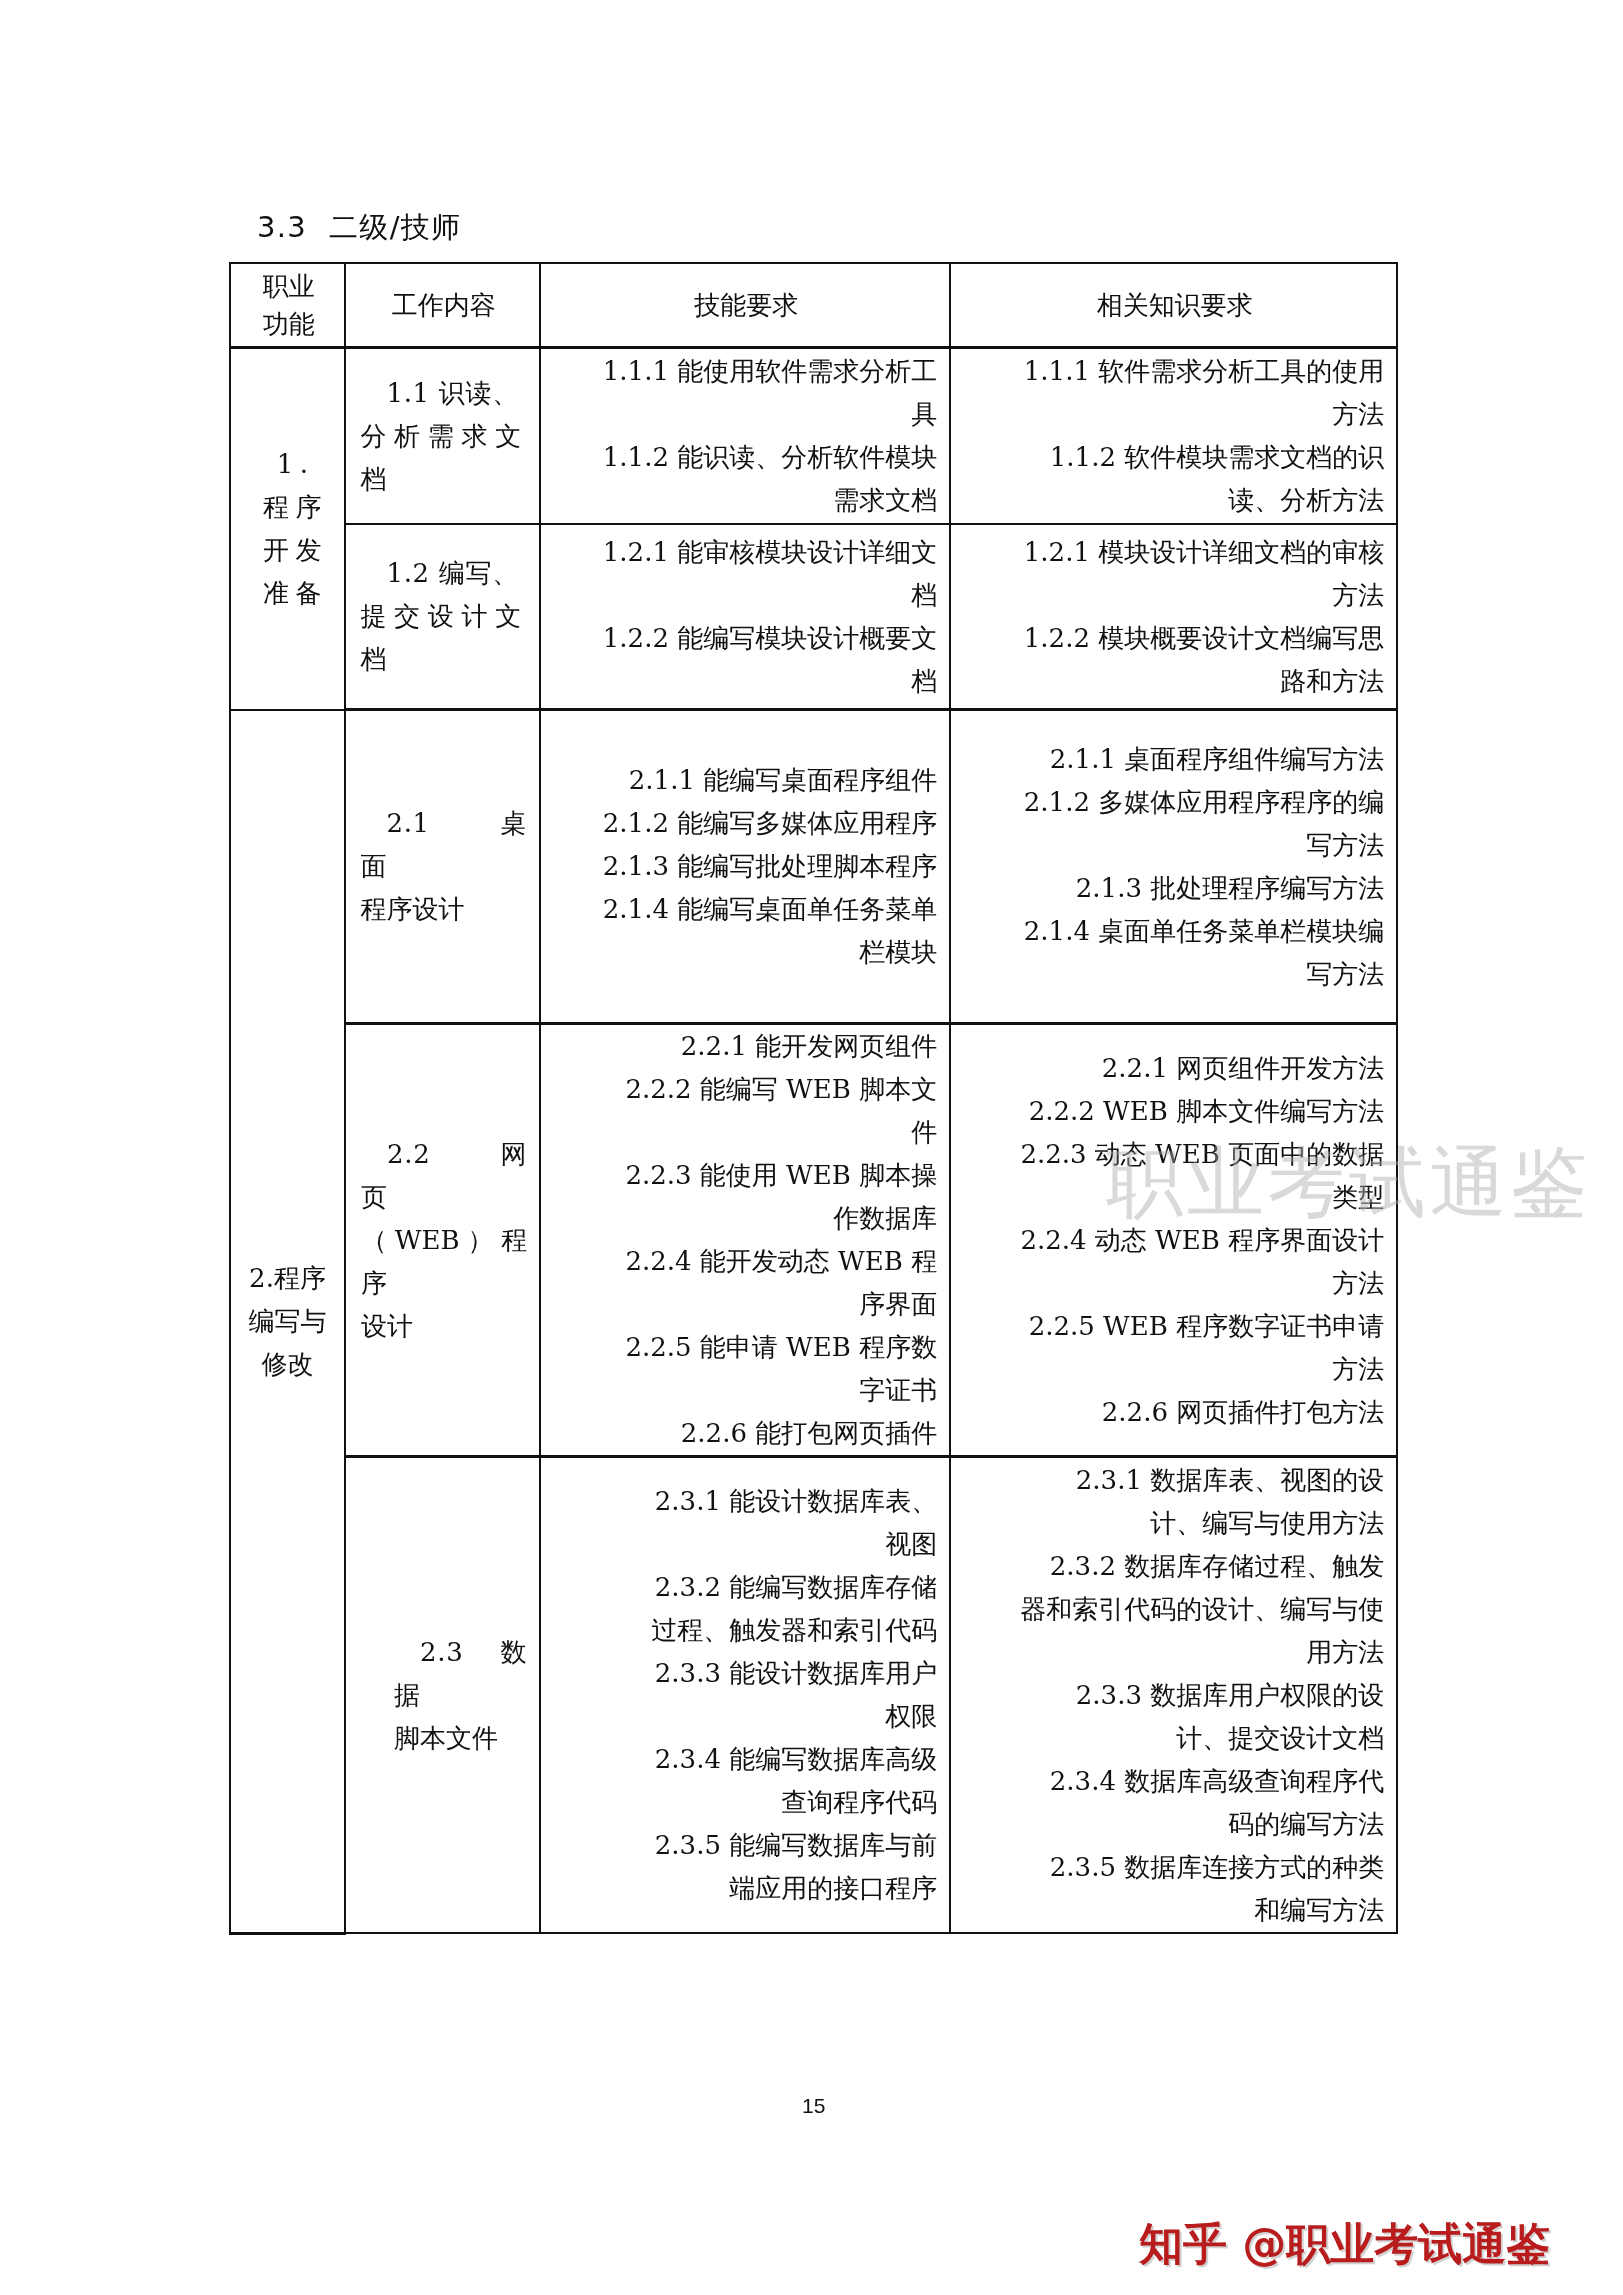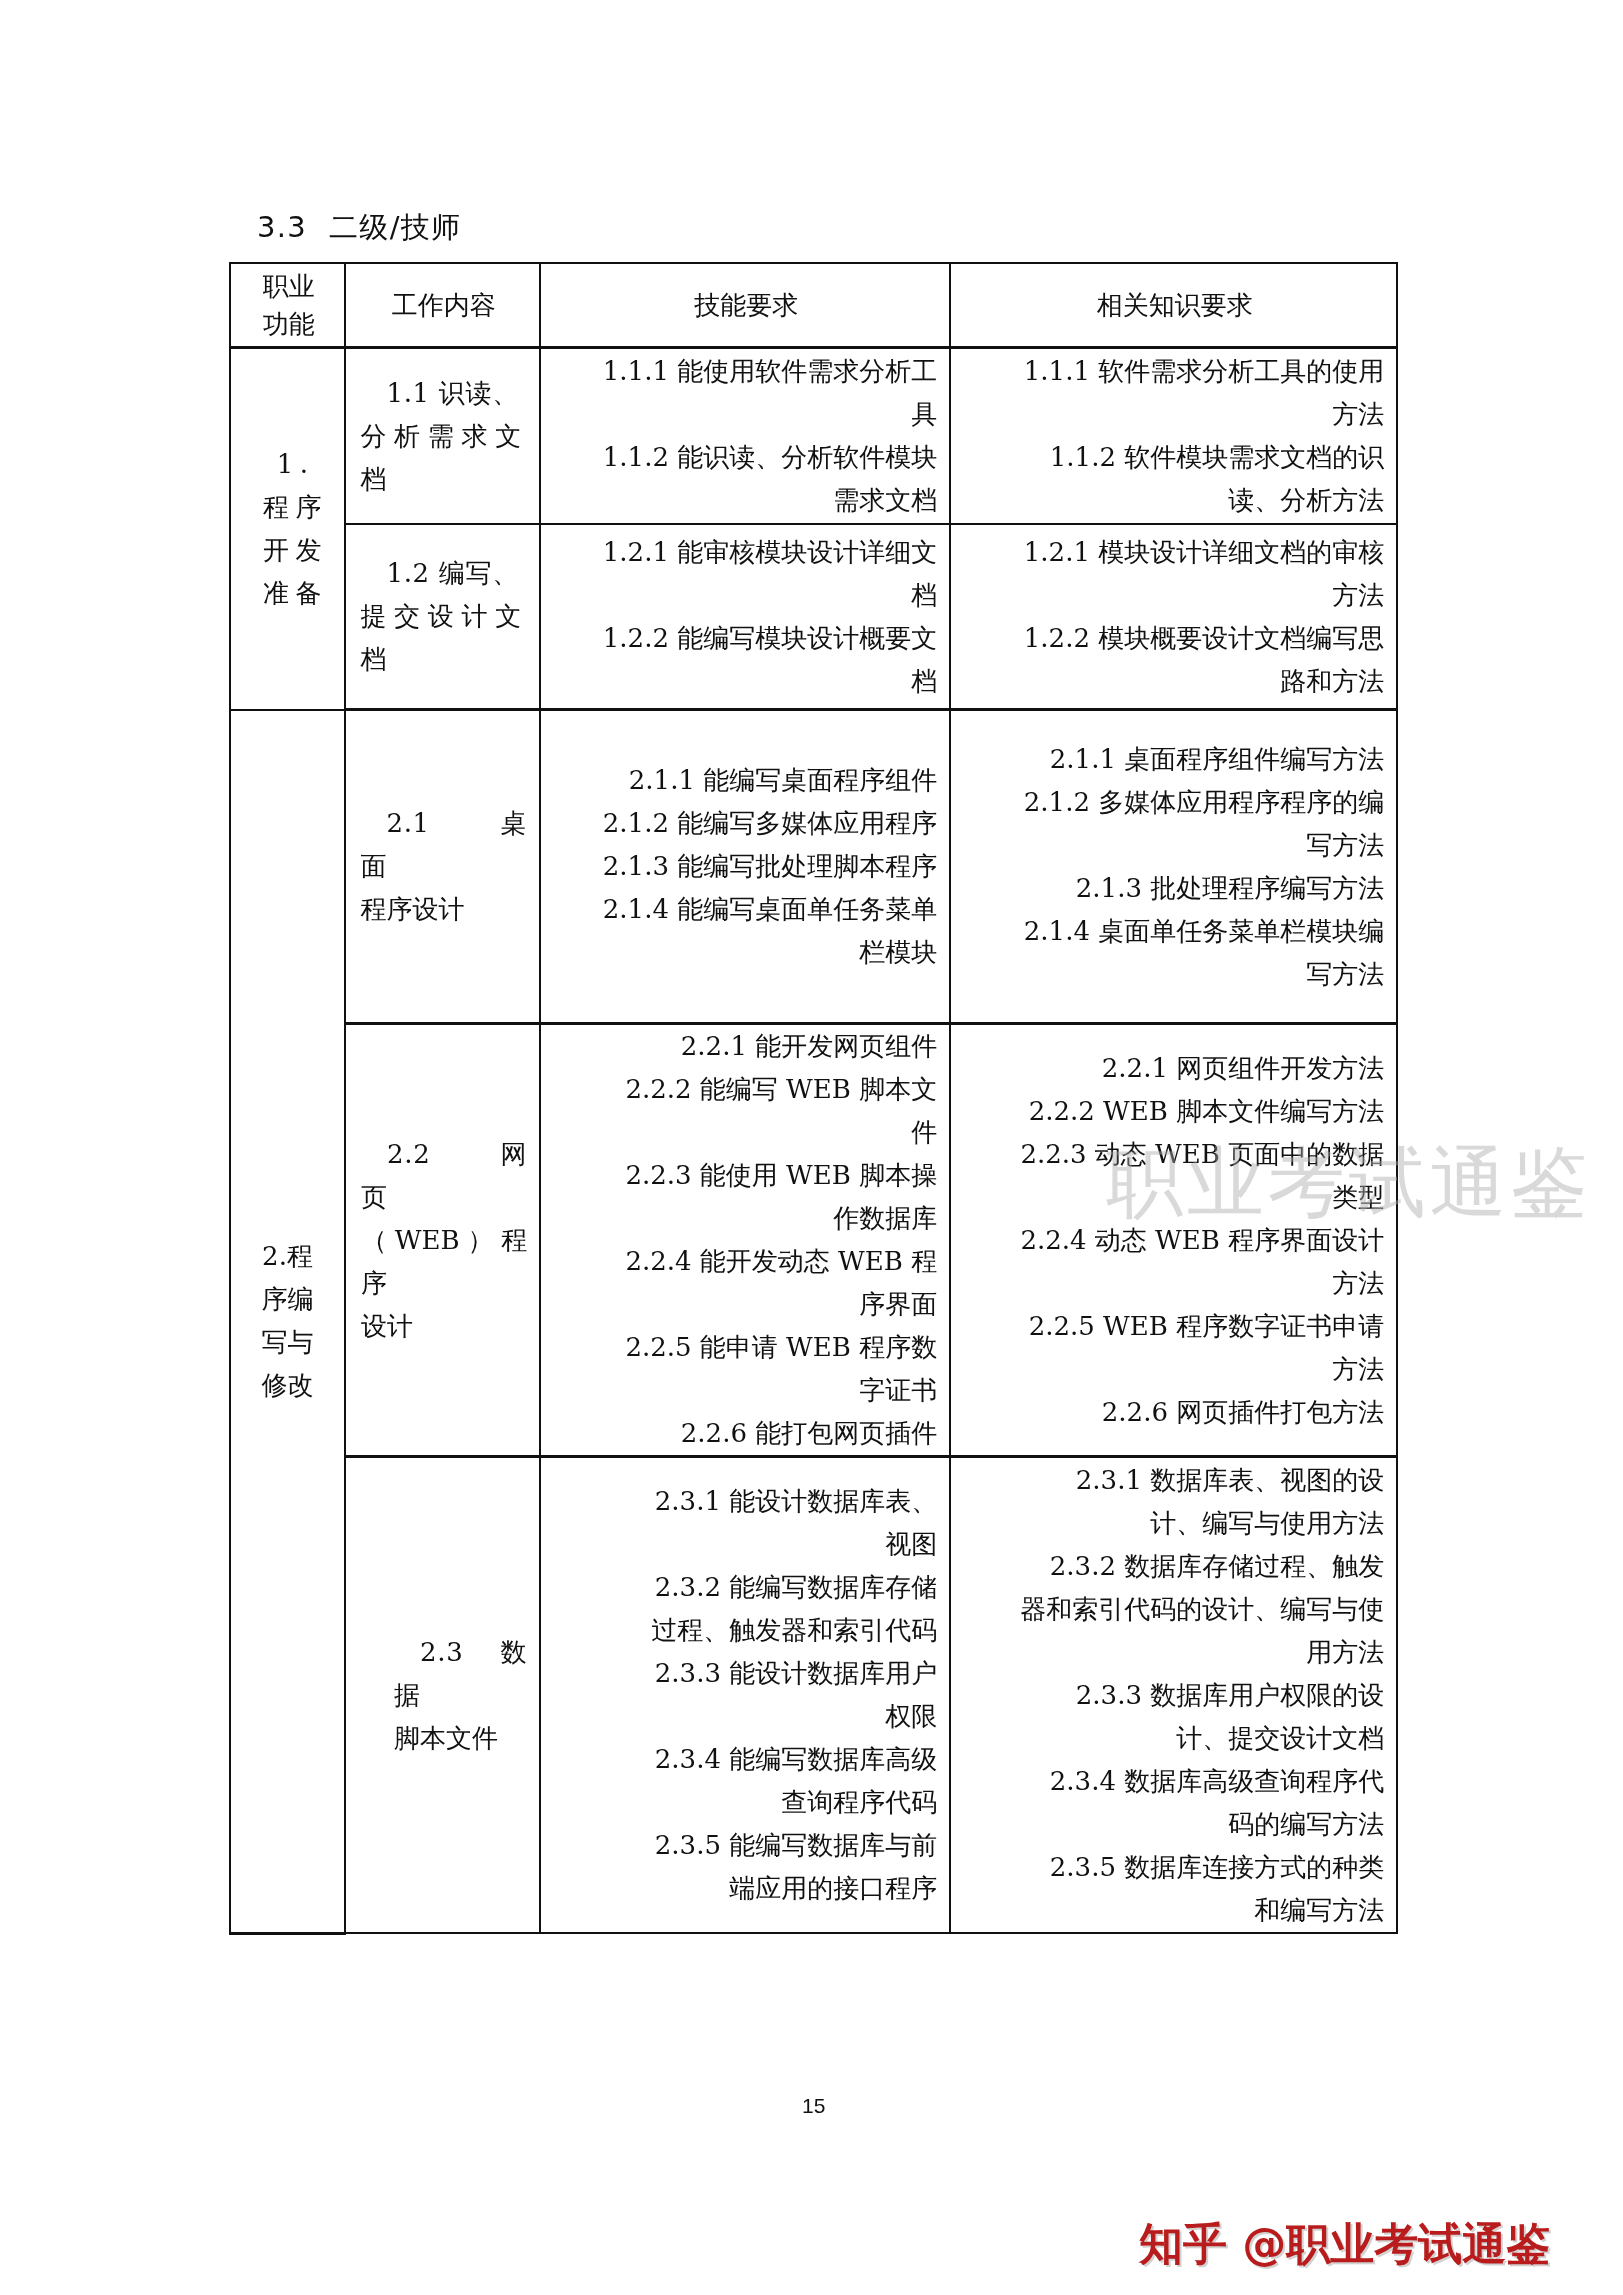--- a/index.html
+++ b/index.html
@@ -28,7 +28,7 @@
   col.c1 { width: 115px; } col.c2 { width: 195px; } col.c3 { width: 410px; } col.c4 { width: 447px; }
   td.func { text-align: center; padding: 0 19.6px; }
   td.func.f1 { letter-spacing: 6.5px; line-height: 43px; padding-left: 28px; }
-  td.func.f2 { line-height: 43px; padding: 0 26px; }
+  td.func.f2 { line-height: 43px; padding: 0 13px; }
   td.work { text-align: justify; text-align-last: left; padding: 0 11.8px 0 14.4px; line-height: 43px; }
   td.work .wl { display: block; text-indent: 26px; letter-spacing: 0.7px; }
   td.skill, td.know { text-align: right; }

